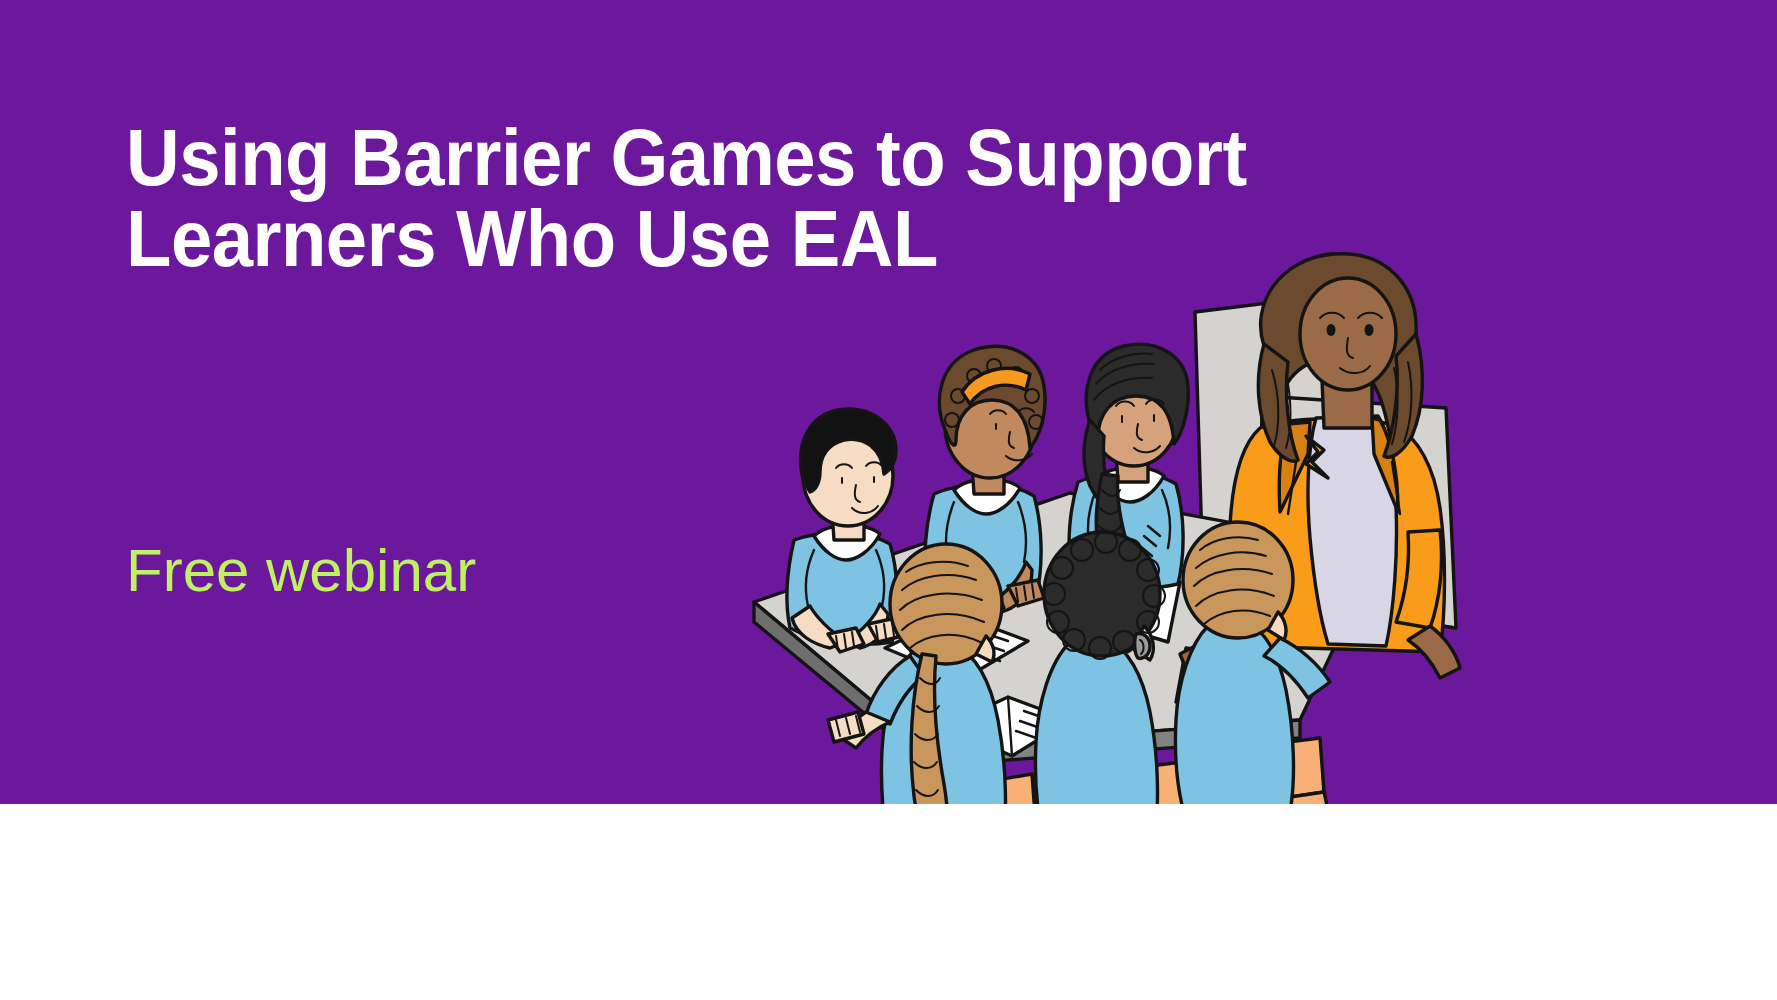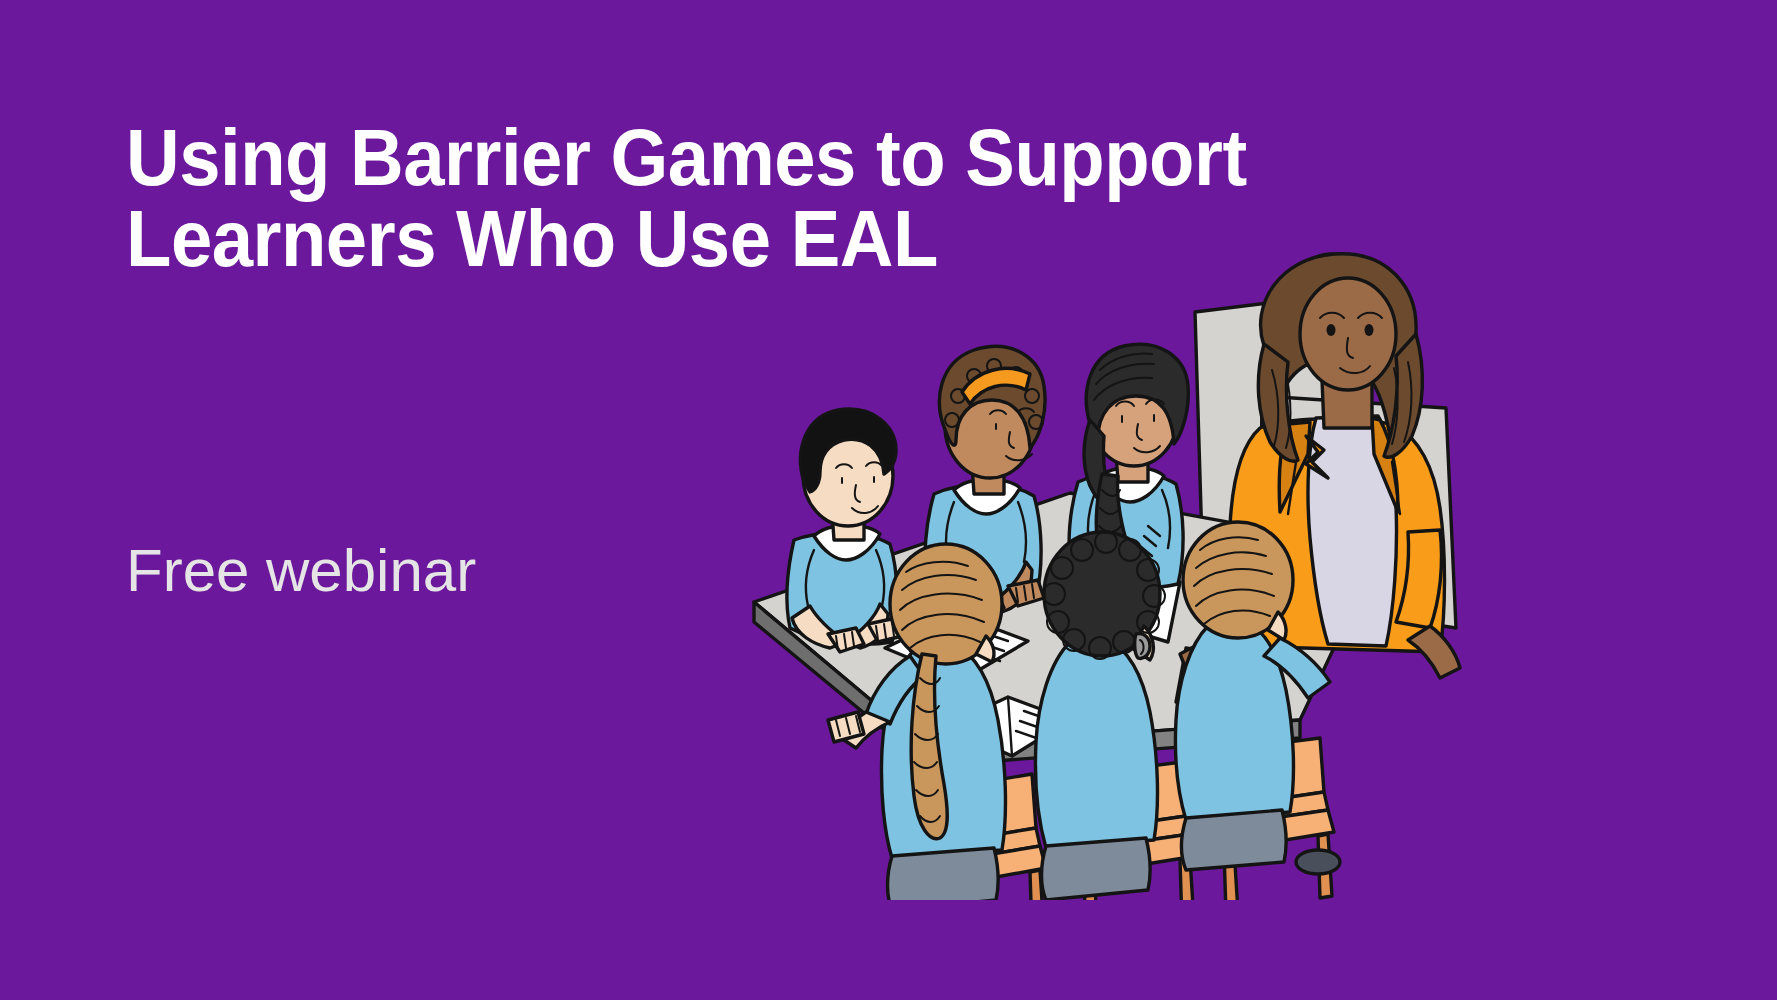--- a/index.html
+++ b/index.html
@@ -11,7 +11,7 @@
   #banner {
     position: relative;
     width: 1777px;
-    height: 1000px;
+    height: 804px;
     overflow: hidden;
     background: #6B189C;
     font-family: "Liberation Sans", sans-serif;

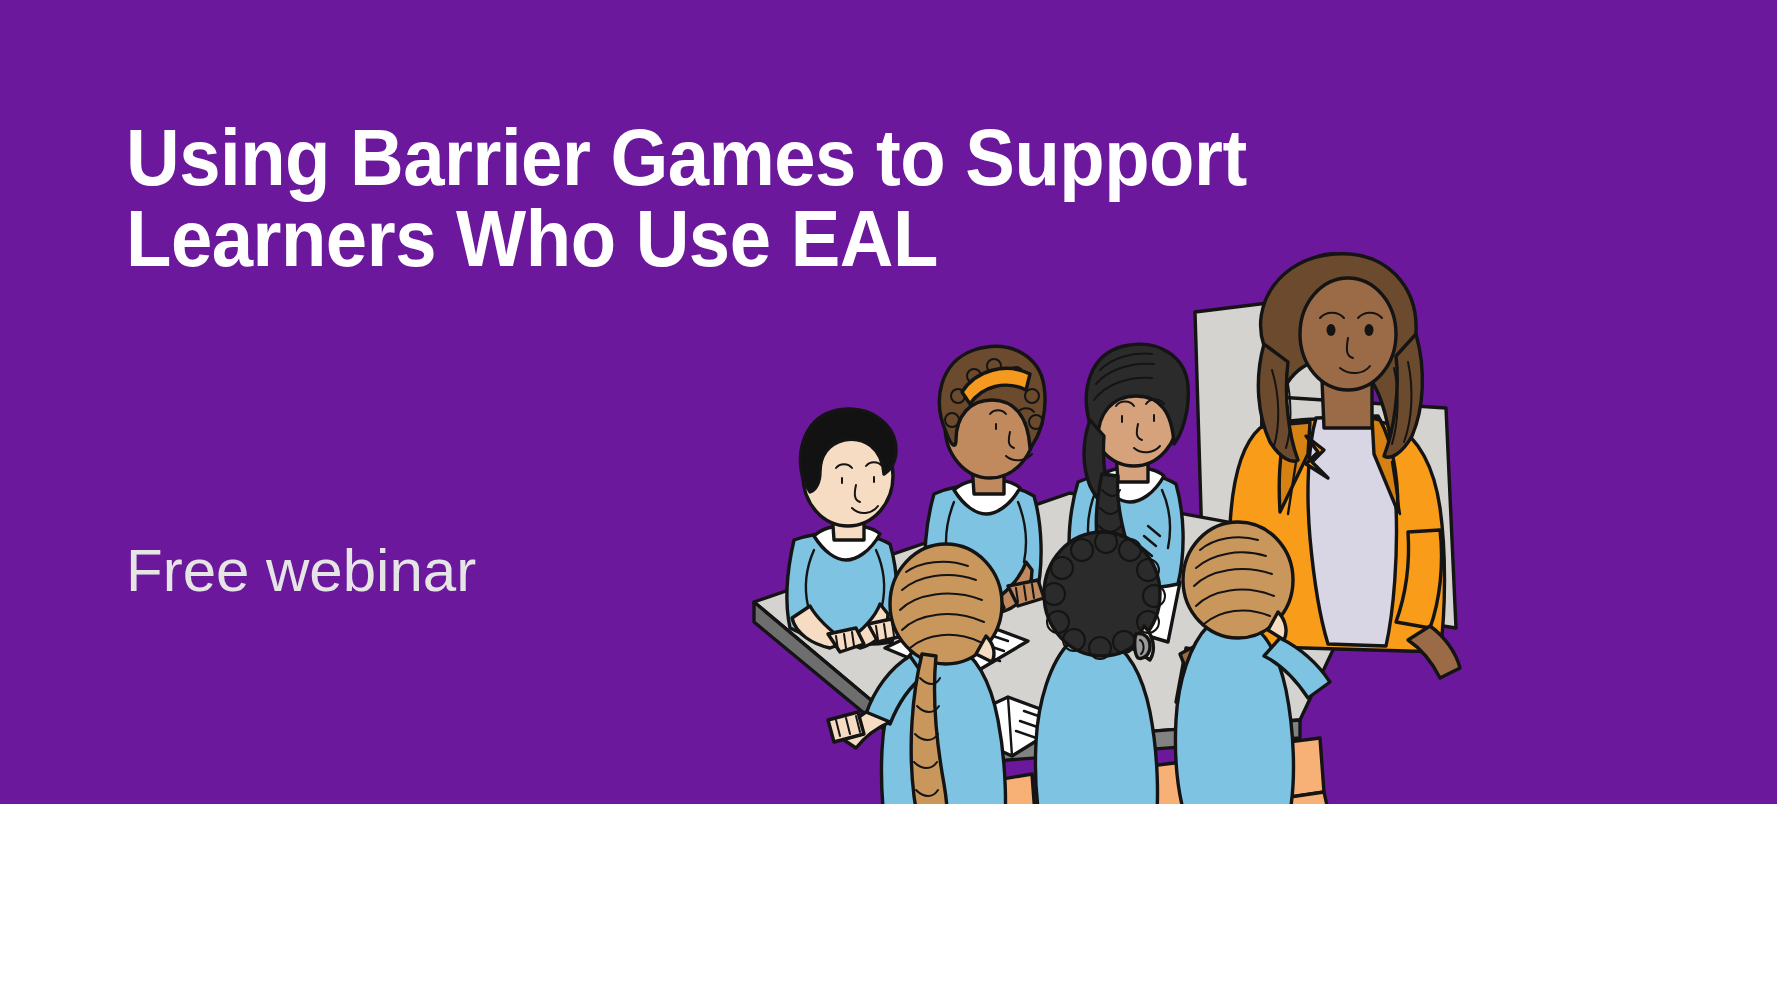--- a/index.html
+++ b/index.html
@@ -45,7 +45,7 @@
     left: 126px;
     top: 538px;
     margin: 0;
-    color: #e5e5e5;
+    color: #bef264;
     font-family: "Liberation Sans", sans-serif;
     font-weight: 400;
     font-size: 60px;

